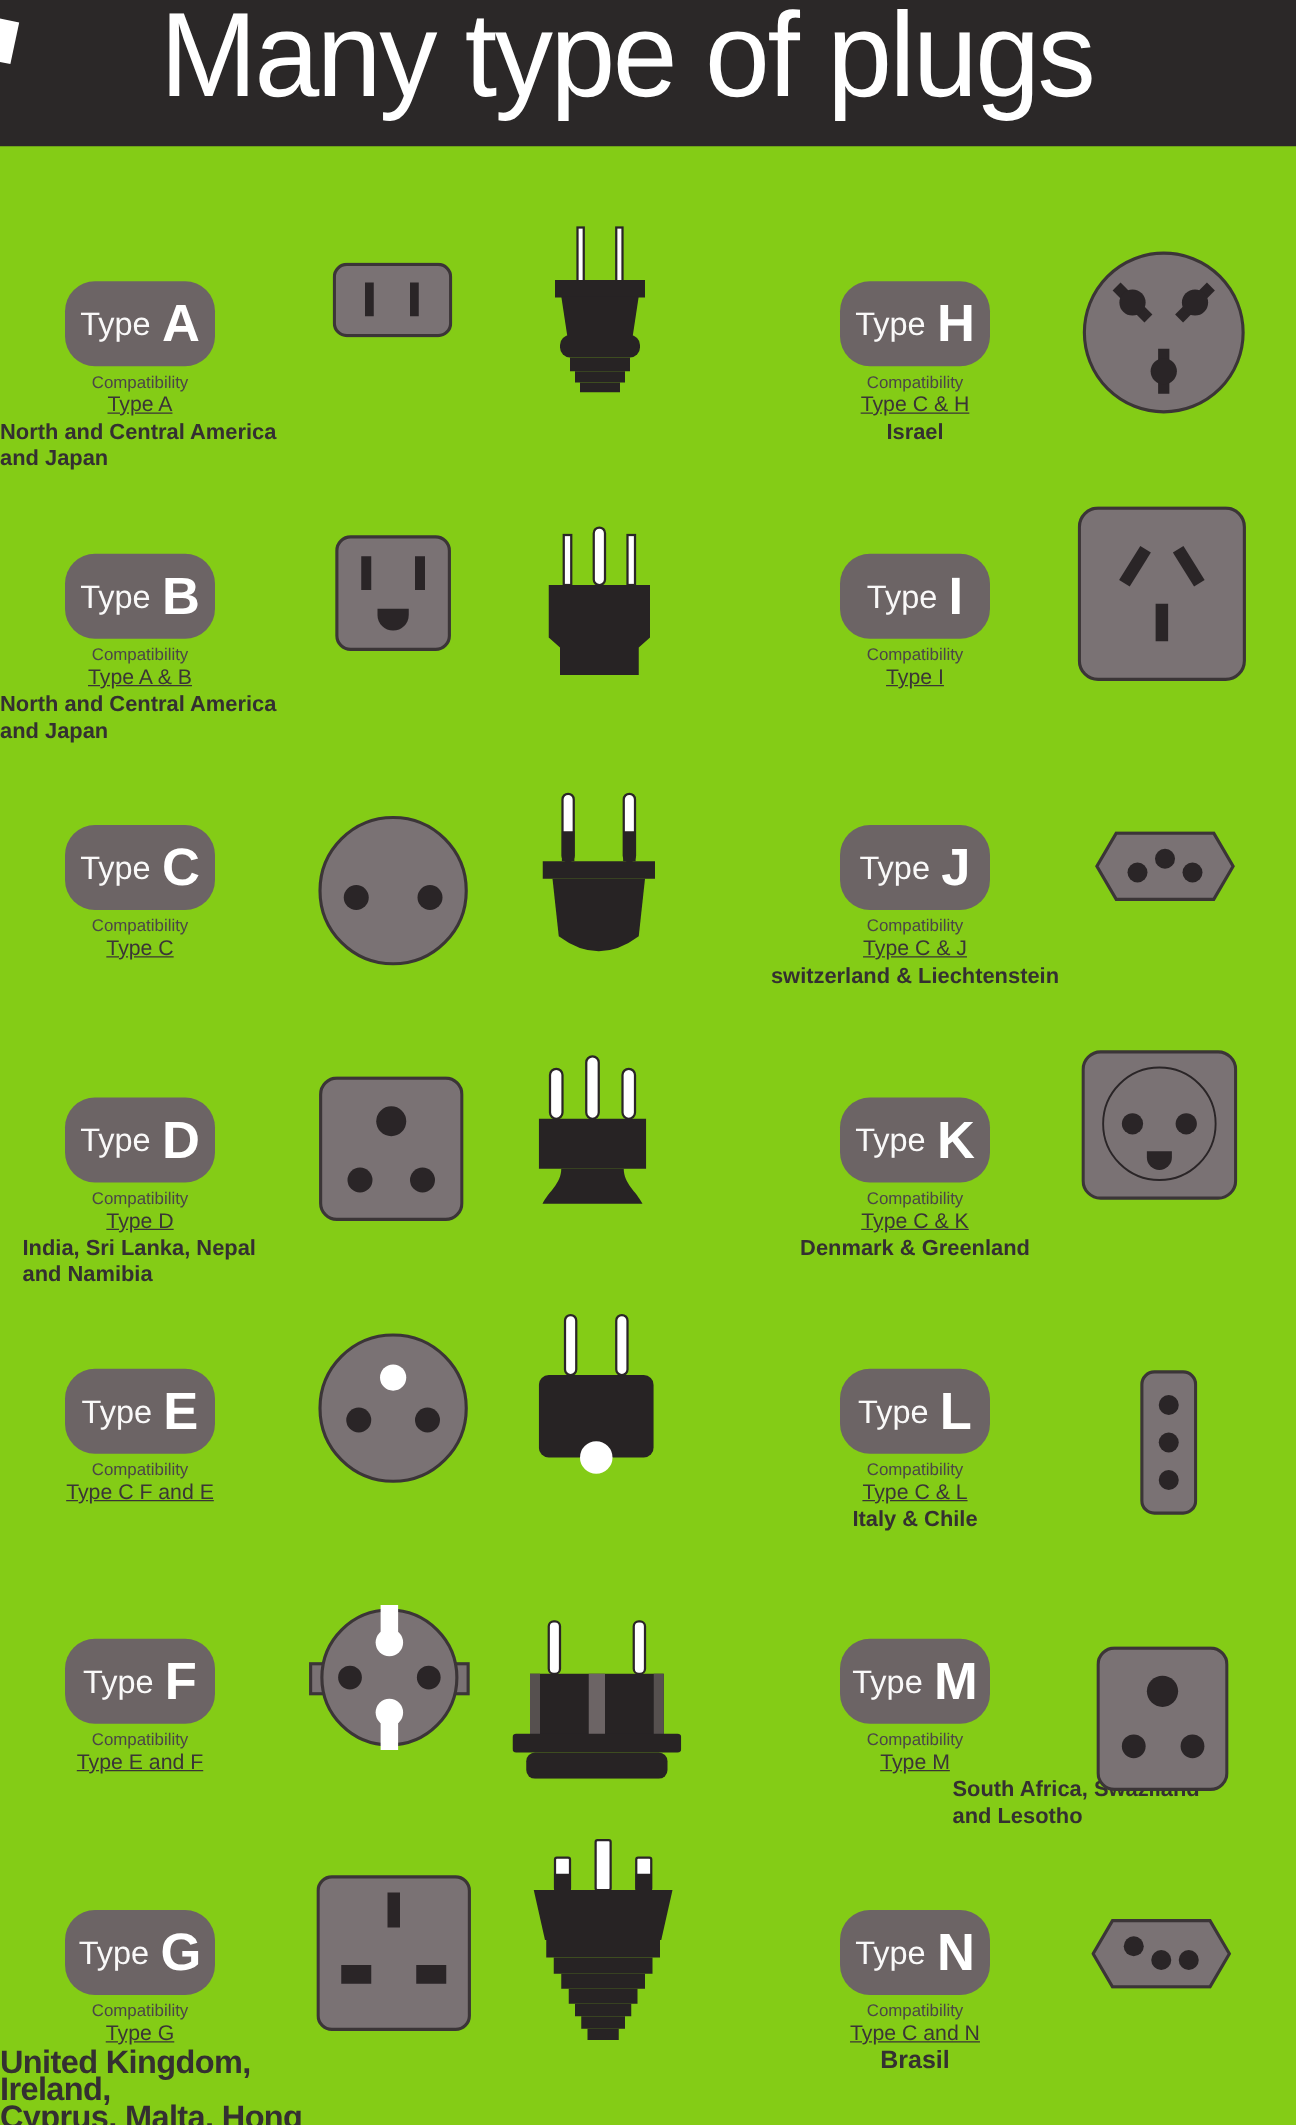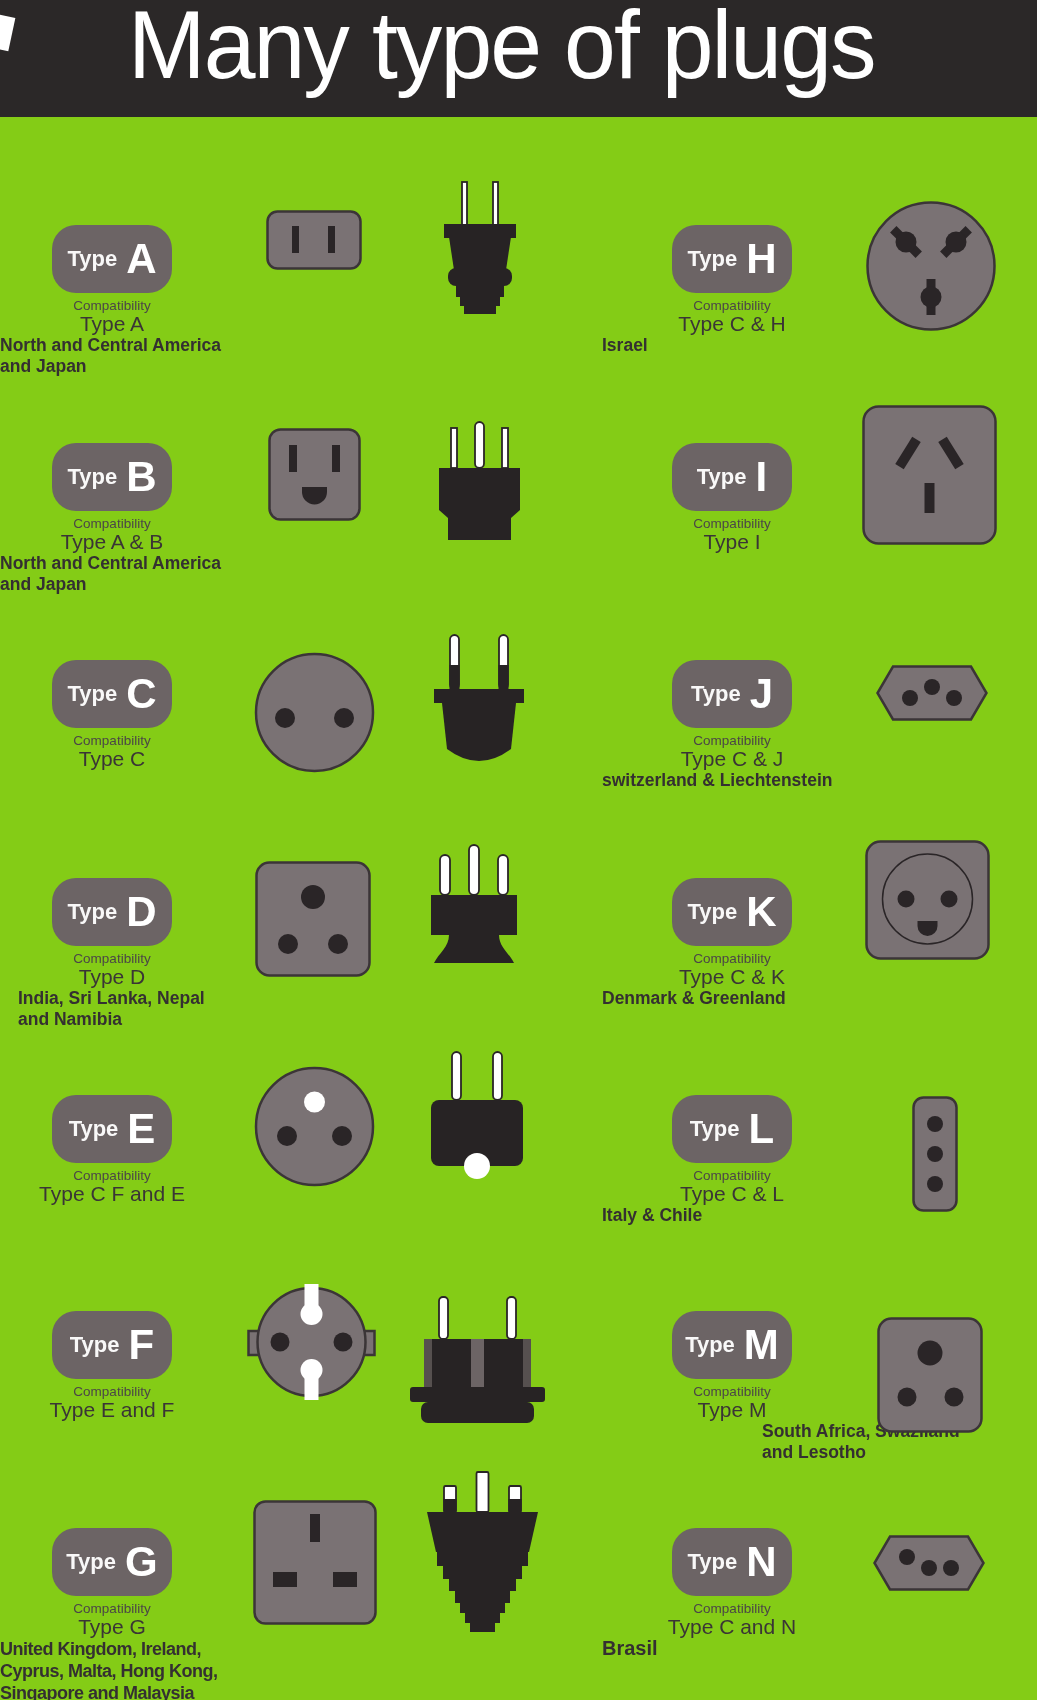--- a/index.html
+++ b/index.html
@@ -14,7 +14,7 @@
   
   .badge{width:120px;height:68px;background:#6c6465;border-radius:24px;display:flex;
          align-items:center;justify-content:center;gap:9px;color:#ffffff;}
-  .badge .w{font-size:22px;font-weight:700;opacity:.96;}
+  .badge .w{font-size:26px;font-weight:400;opacity:.96;}
   .badge .l{font-size:42px;font-weight:700;}
   .bL{left:52px;} .bR{left:672px;}
   

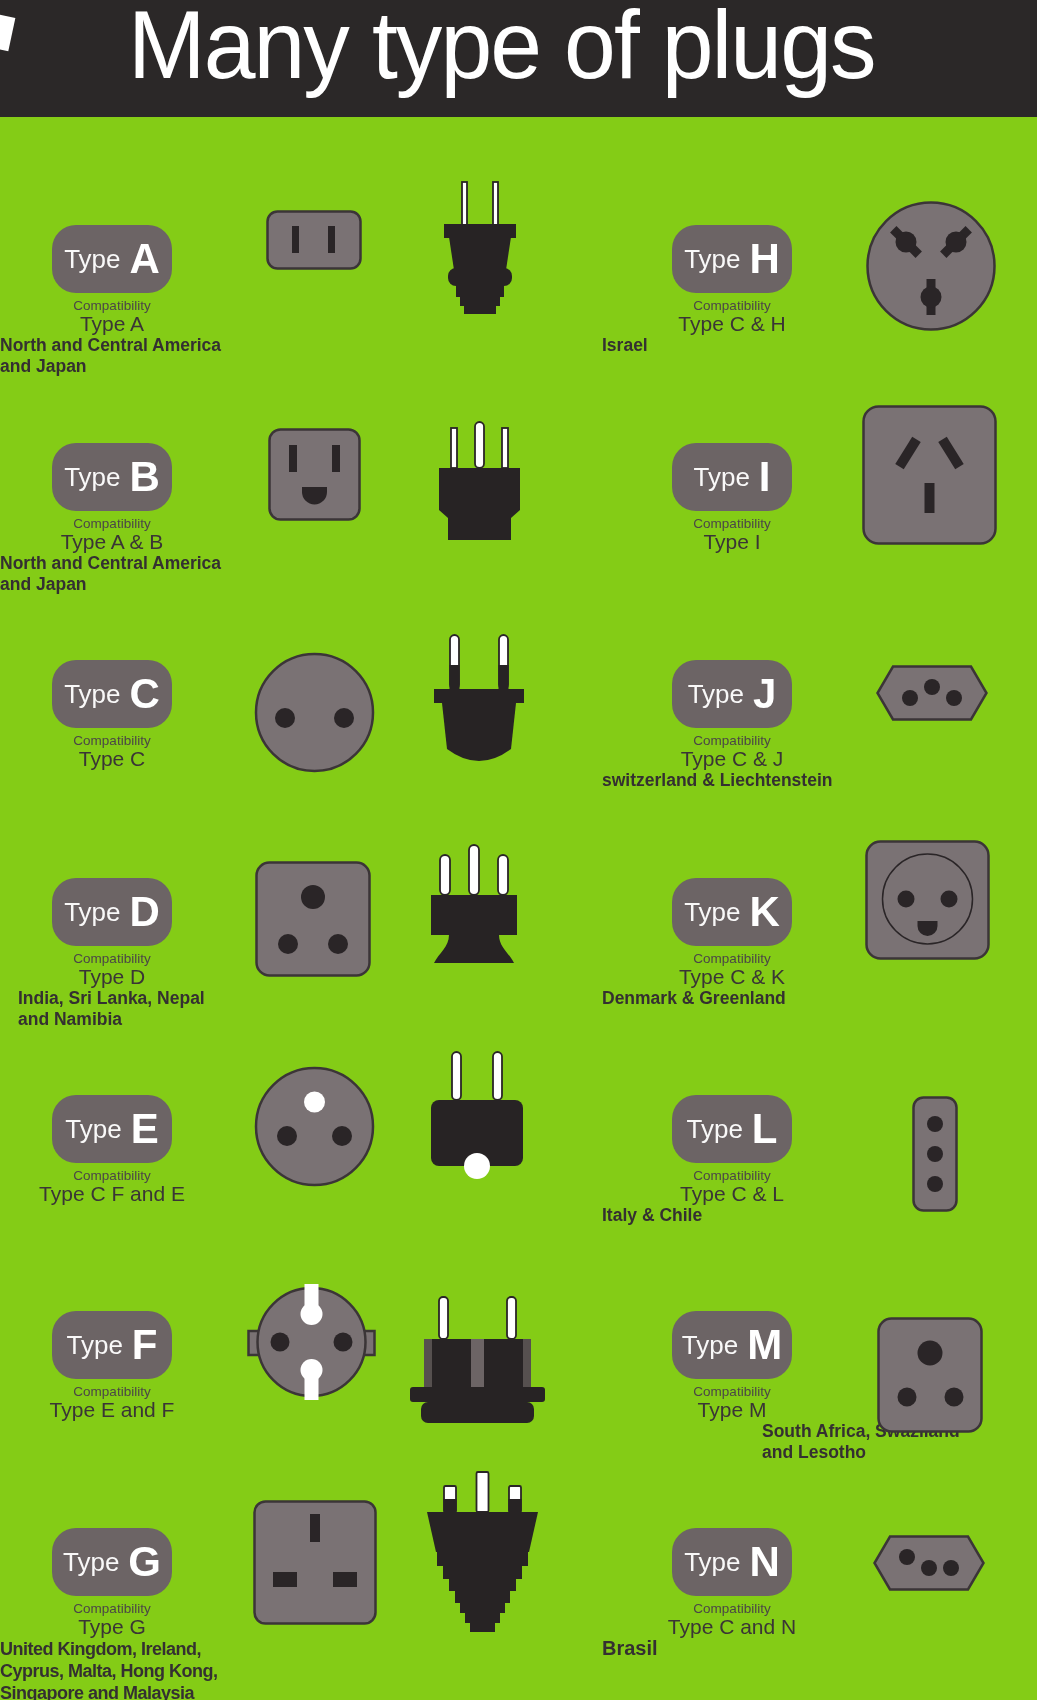--- a/index.html
+++ b/index.html
@@ -21,7 +21,7 @@
   .compatL{left:2px;width:220px;text-align:center;}
   .compatR{left:612px;width:240px;text-align:center;}
   .clabel{font-size:13.5px;color:#4b4647;line-height:15px;}
-  .cval{font-size:21px;color:#3a3536;line-height:20px;margin-top:1px;}
+  .cval{font-size:17px;color:#3a3536;line-height:20px;margin-top:1px;text-decoration:underline;}
   .countryL{left:0;width:268px;text-align:left;}
   .countryR{left:602px;width:260px;text-align:left;}
   .country div{font-size:17.5px;font-weight:700;color:#343031;line-height:21px;}

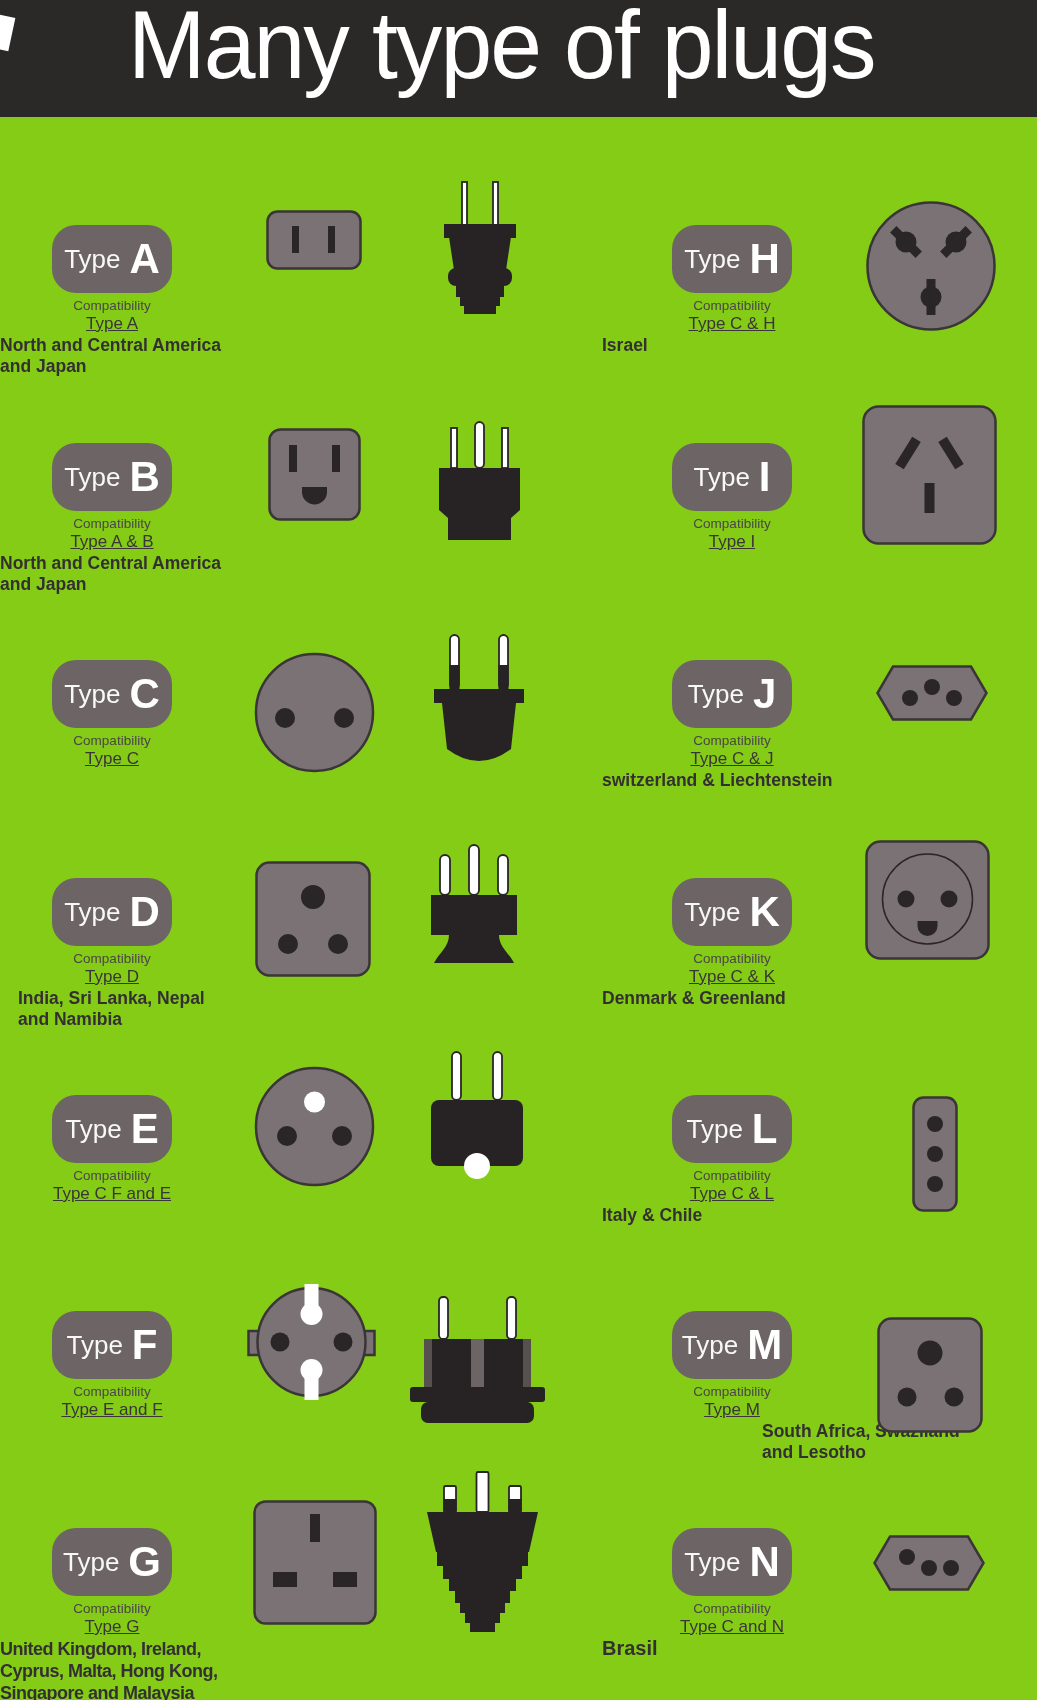--- a/index.html
+++ b/index.html
@@ -23,7 +23,7 @@
   .clabel{font-size:13.5px;color:#4b4647;line-height:15px;}
   .cval{font-size:17px;color:#3a3536;line-height:20px;margin-top:1px;text-decoration:underline;}
   .countryL{left:0;width:268px;text-align:left;}
-  .countryR{left:602px;width:260px;text-align:left;}
+  .countryR{left:602px;width:260px;text-align:center;}
   .country div{font-size:17.5px;font-weight:700;color:#343031;line-height:21px;}
   .country.big div{font-size:18px;line-height:22px;letter-spacing:-.5px;}
   .country.med div{font-size:20px;}

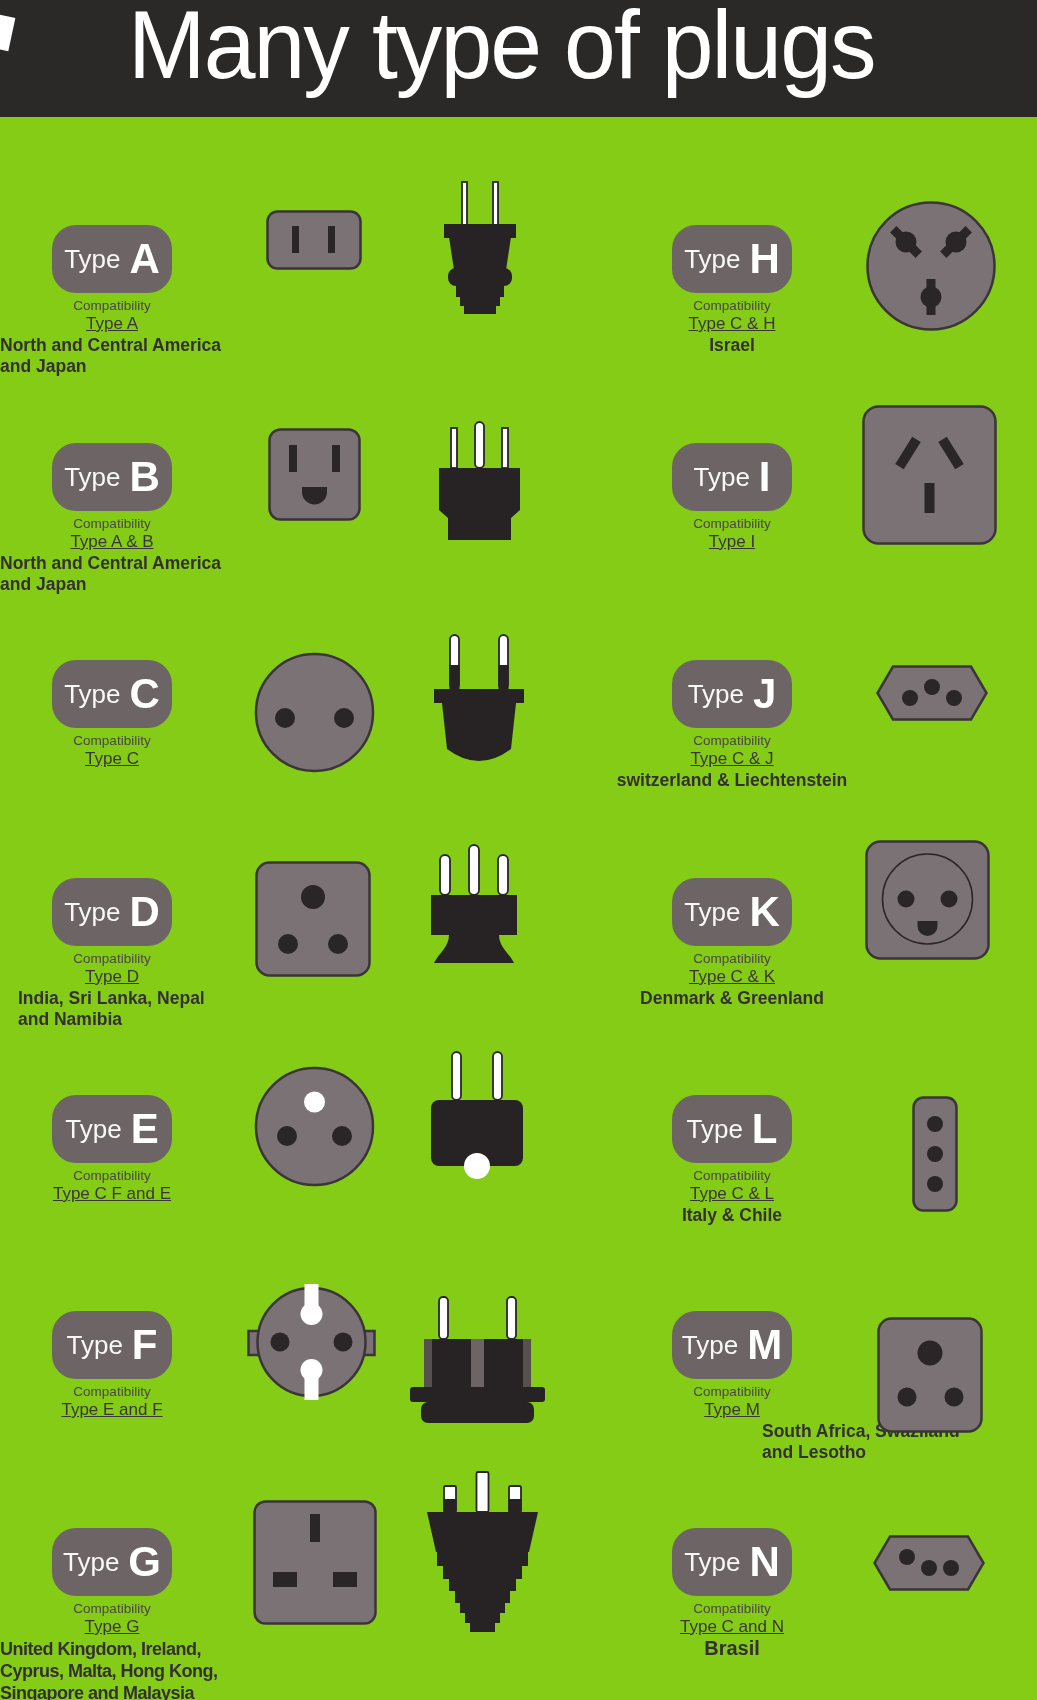--- a/index.html
+++ b/index.html
@@ -25,7 +25,7 @@
   .countryL{left:0;width:268px;text-align:left;}
   .countryR{left:602px;width:260px;text-align:center;}
   .country div{font-size:17.5px;font-weight:700;color:#343031;line-height:21px;}
-  .country.big div{font-size:18px;line-height:22px;letter-spacing:-.5px;}
+  .country.big div{font-size:26px;line-height:22px;letter-spacing:-.5px;}
   .country.med div{font-size:20px;}
   
   .sock{fill:#7a7274;stroke:#3b3537;stroke-width:2.5px;}

